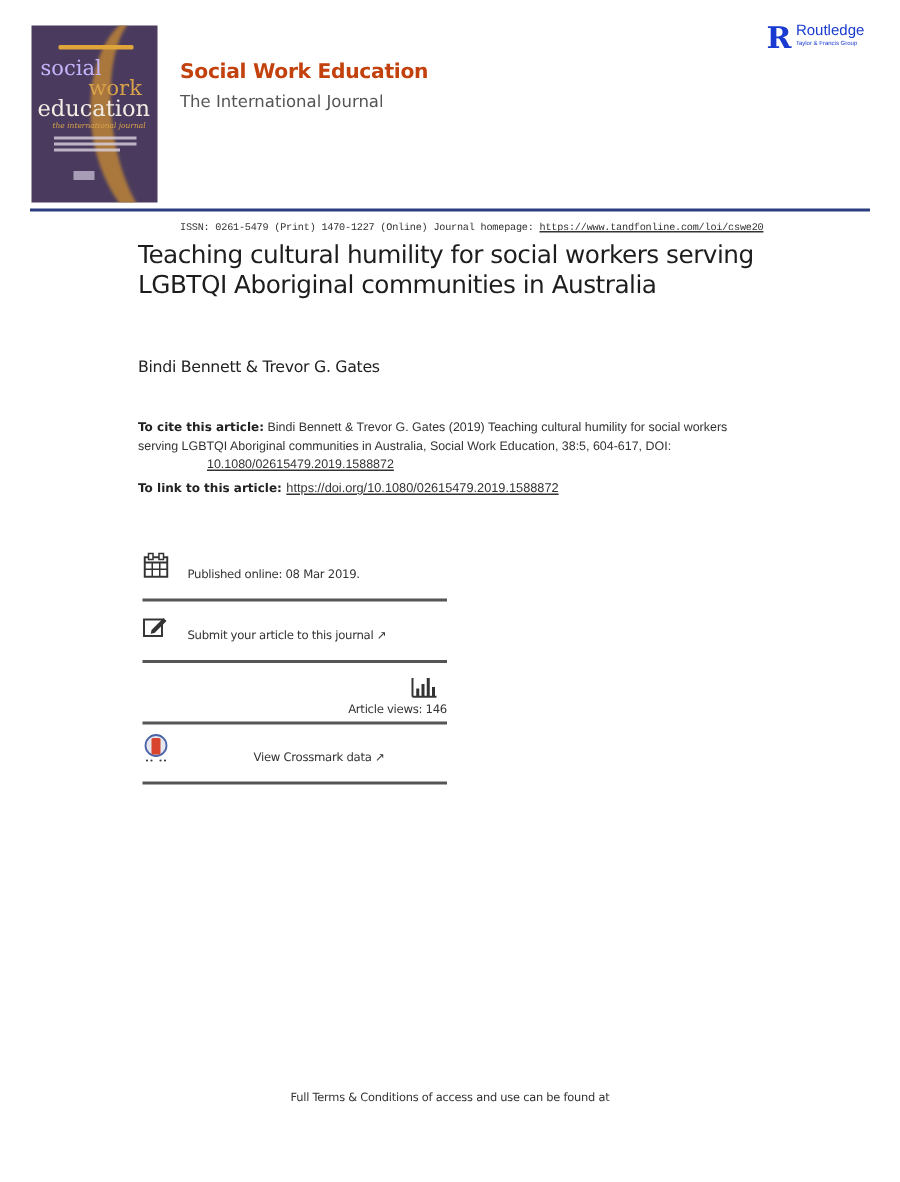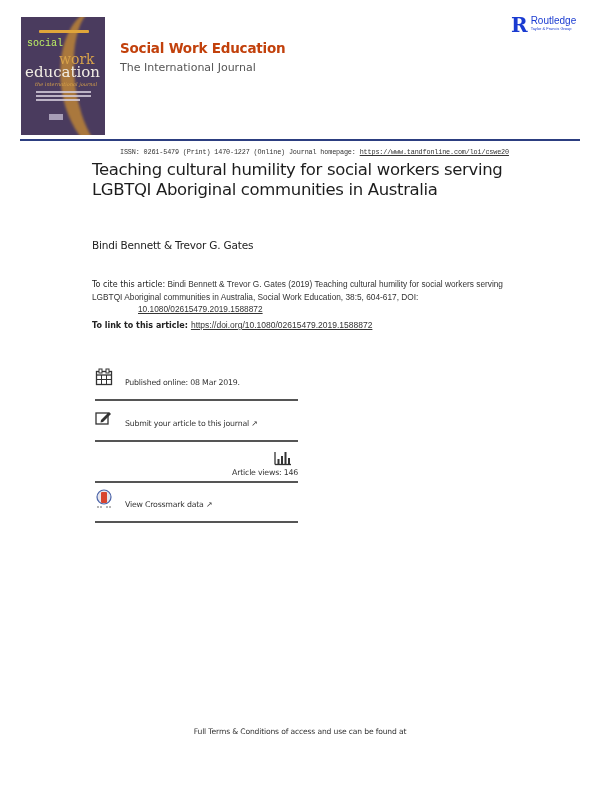--- a/index.html
+++ b/index.html
@@ -26,7 +26,7 @@
     .cover .t1, .cover .t2, .cover .t3 {
       position: absolute; font-family: "DejaVu Serif", serif; line-height: 1;
     }
-    .cover .t1 { left: 6px; top: 22px; font-size: 10px; color: #bef264; font-family: Liberation Mono, monospace; }
+    .cover .t1 { left: 6px; top: 22px; font-size: 14px; color: #c4b5fd; }
     .cover .t2 { left: 38px; top: 35px; font-size: 14px; color: #d8a24a; text-align: right; }
     .cover .t3 { left: 4px; top: 48px; font-size: 15px; color: #f1ece4; }
     .cover .t4 {

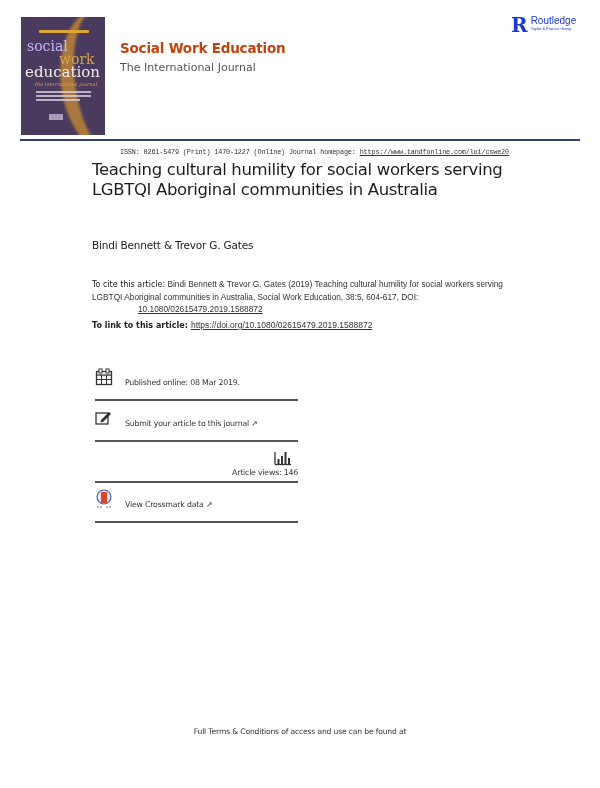--- a/index.html
+++ b/index.html
@@ -65,7 +65,7 @@
       left: 92px; top: 278px; width: 420px; font-size: 8.3px; line-height: 12px; color: #333;
       font-family: "Liberation Sans", sans-serif;
     }
-    .cite b { font-family: "DejaVu Sans", sans-serif; font-weight: normal; color: #222; font-size: 8px; text-align: center; }
+    .cite b { font-family: "DejaVu Sans", sans-serif; font-weight: bold; color: #222; font-size: 8px; text-align: center; }
     .cite a { color: #333; text-decoration: underline; margin-left: 46px; }
     .link-line { left: 92px; top: 320px; font-size: 8.5px; color: #333; font-family: "Liberation Sans", sans-serif; }
     .link-line b { font-family: "DejaVu Sans", sans-serif; font-weight: bold; color: #222; font-size: 8px; }

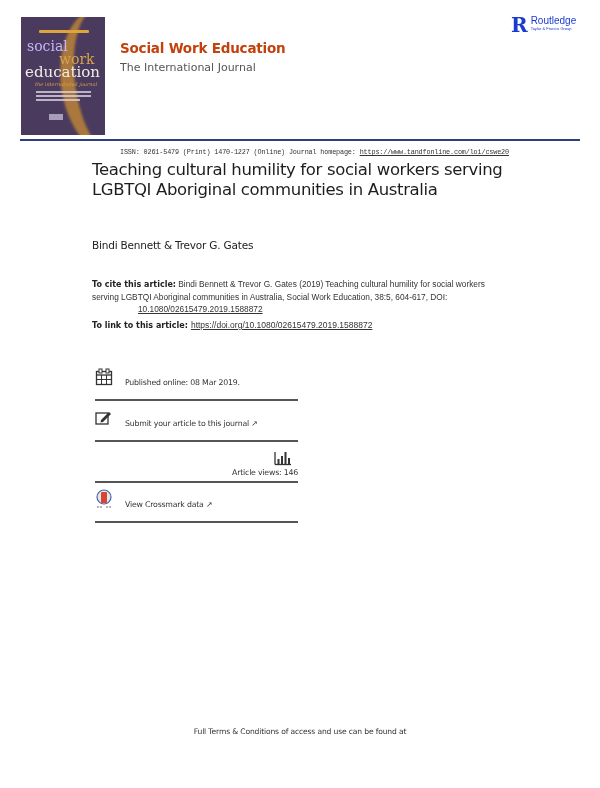--- a/index.html
+++ b/index.html
@@ -169,7 +169,7 @@
 </div>
 <div class="abs info-rule" style="top:481px;"></div>
 
-<div class="abs info-item" style="top:489px;">
+<div class="abs info-item" style="top:489px;gap:44px;">
   <span class="icon">
     <svg width="18" height="20" viewBox="0 0 18 20">
         <circle cx="9" cy="8" r="7" fill="#e6e6ee" stroke="#4a63a8" stroke-width="1.2"></circle>

